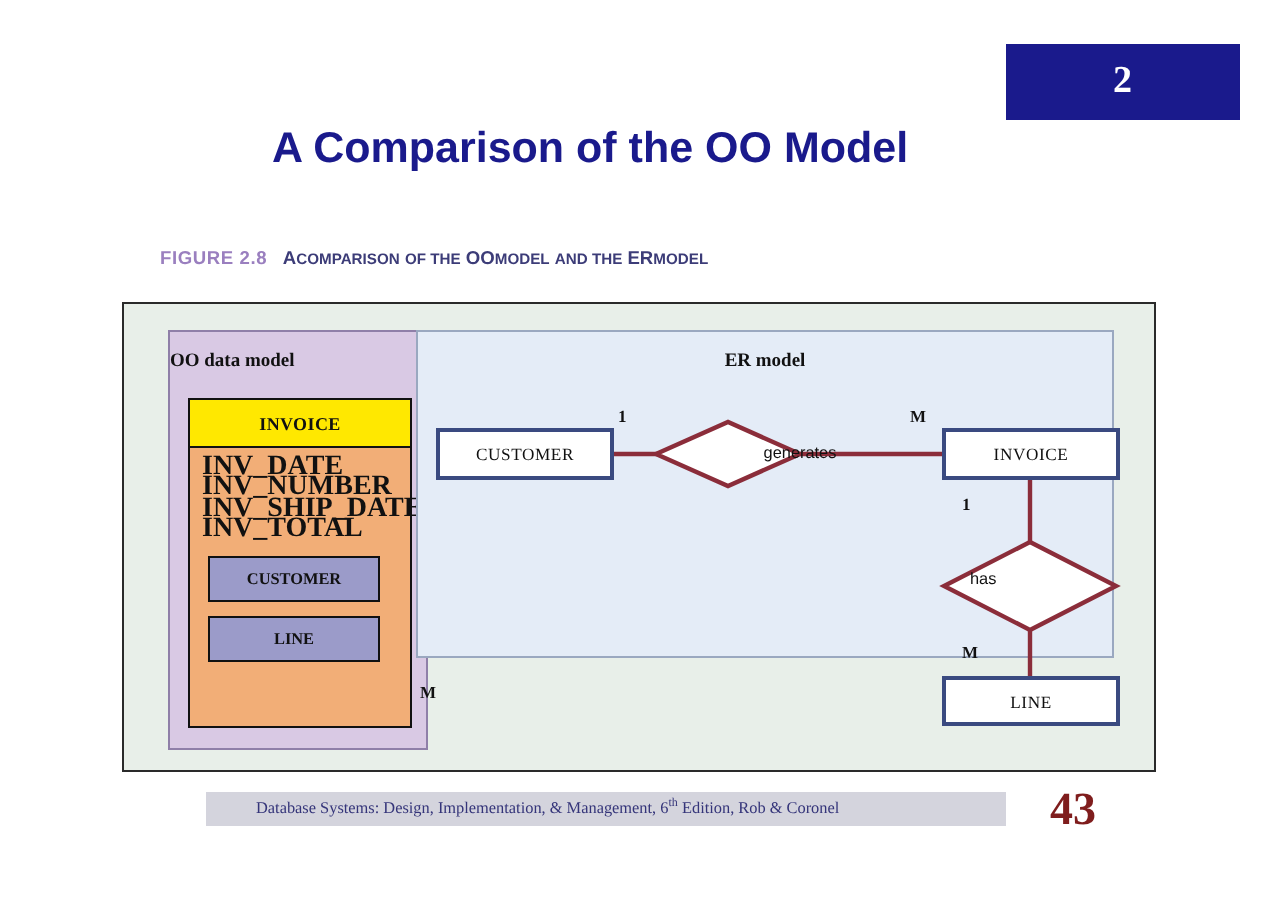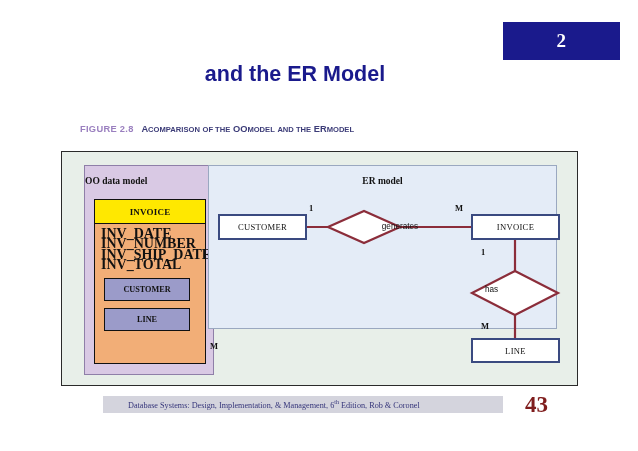--- a/index.html
+++ b/index.html
@@ -269,6 +269,7 @@
 </div>
 
 <div id="slide-title">
+  <span class="tline">A Comparison of the OO Model</span>
   <span class="tline">and the ER Model</span>
 </div>
 

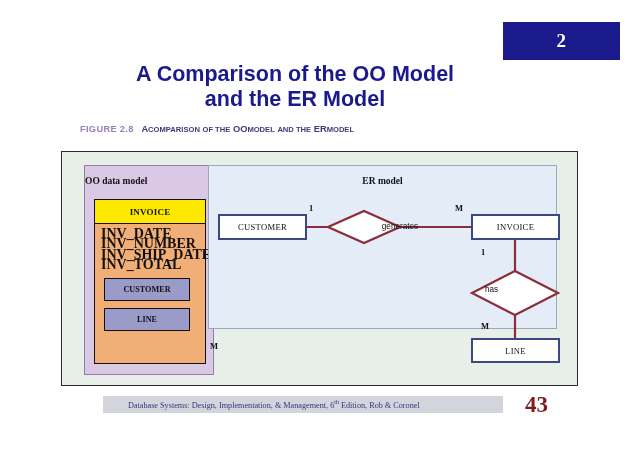--- a/index.html
+++ b/index.html
@@ -270,7 +270,6 @@
 
 <div id="slide-title">
   <span class="tline">A Comparison of the OO Model</span>
-  <span class="tline">and the ER Model</span>
 </div>
 
 <div id="figure-caption">

